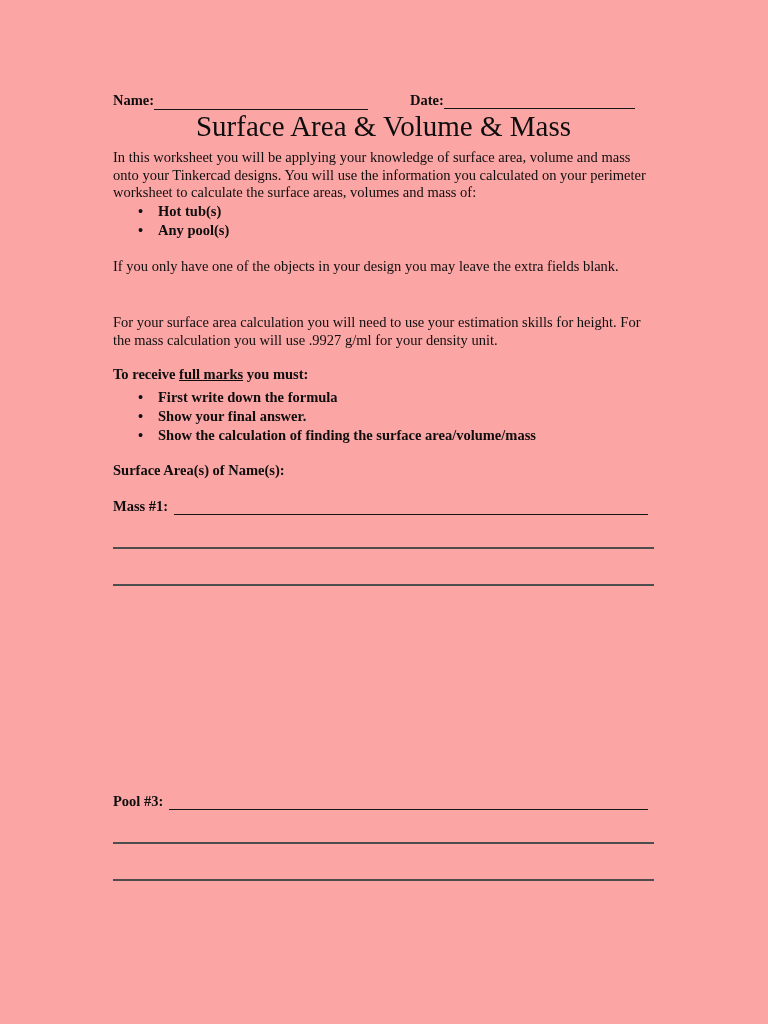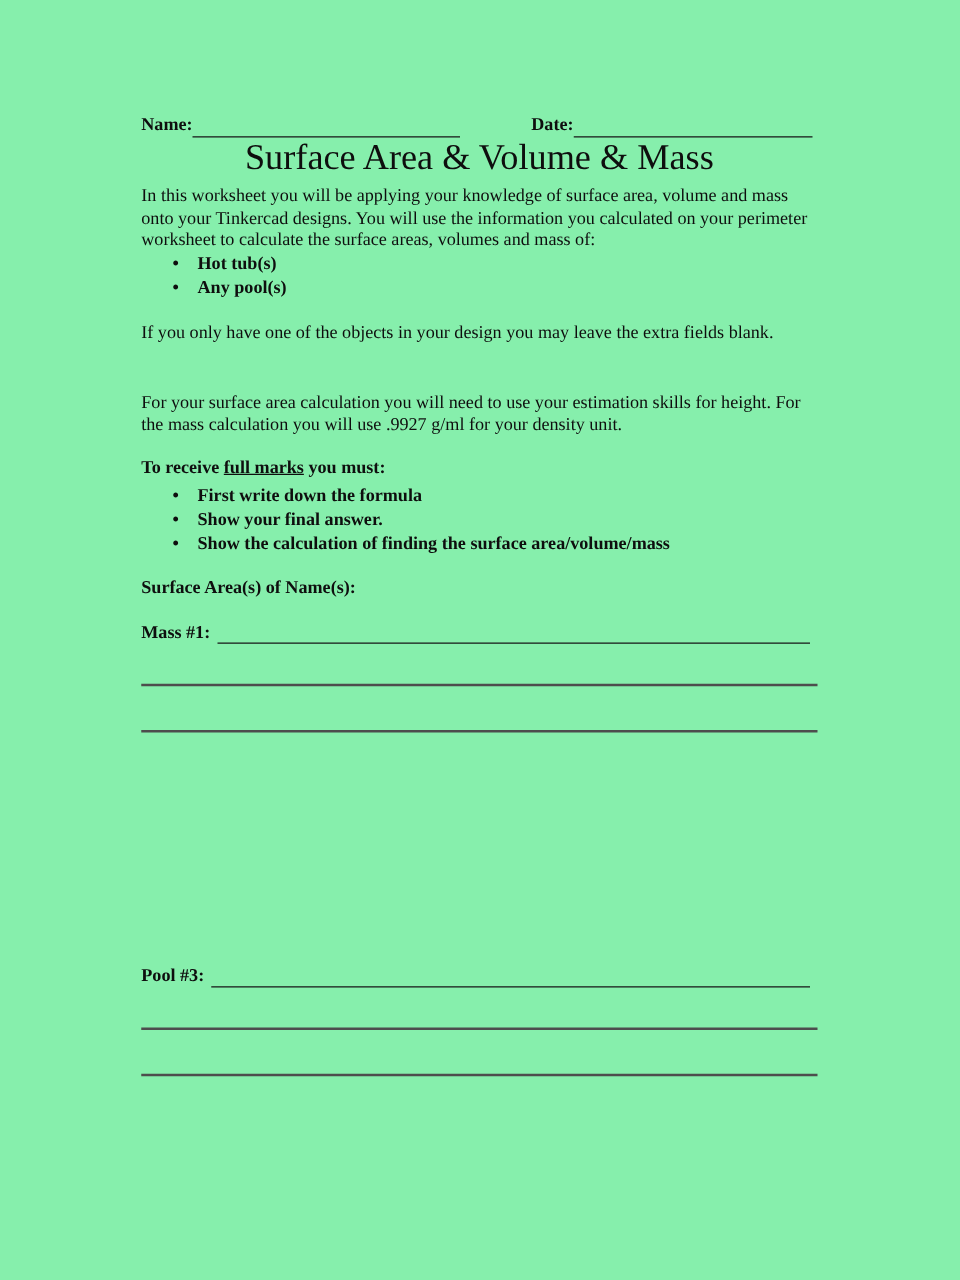--- a/index.html
+++ b/index.html
@@ -11,7 +11,7 @@
     position: relative;
     width: 768px;
     height: 1024px;
-    background: #86efac;
+    background: #fca5a5;
     color: #0e0e0e;
     font-family: "Liberation Serif", "DejaVu Serif", serif;
     font-size: 14.5px;

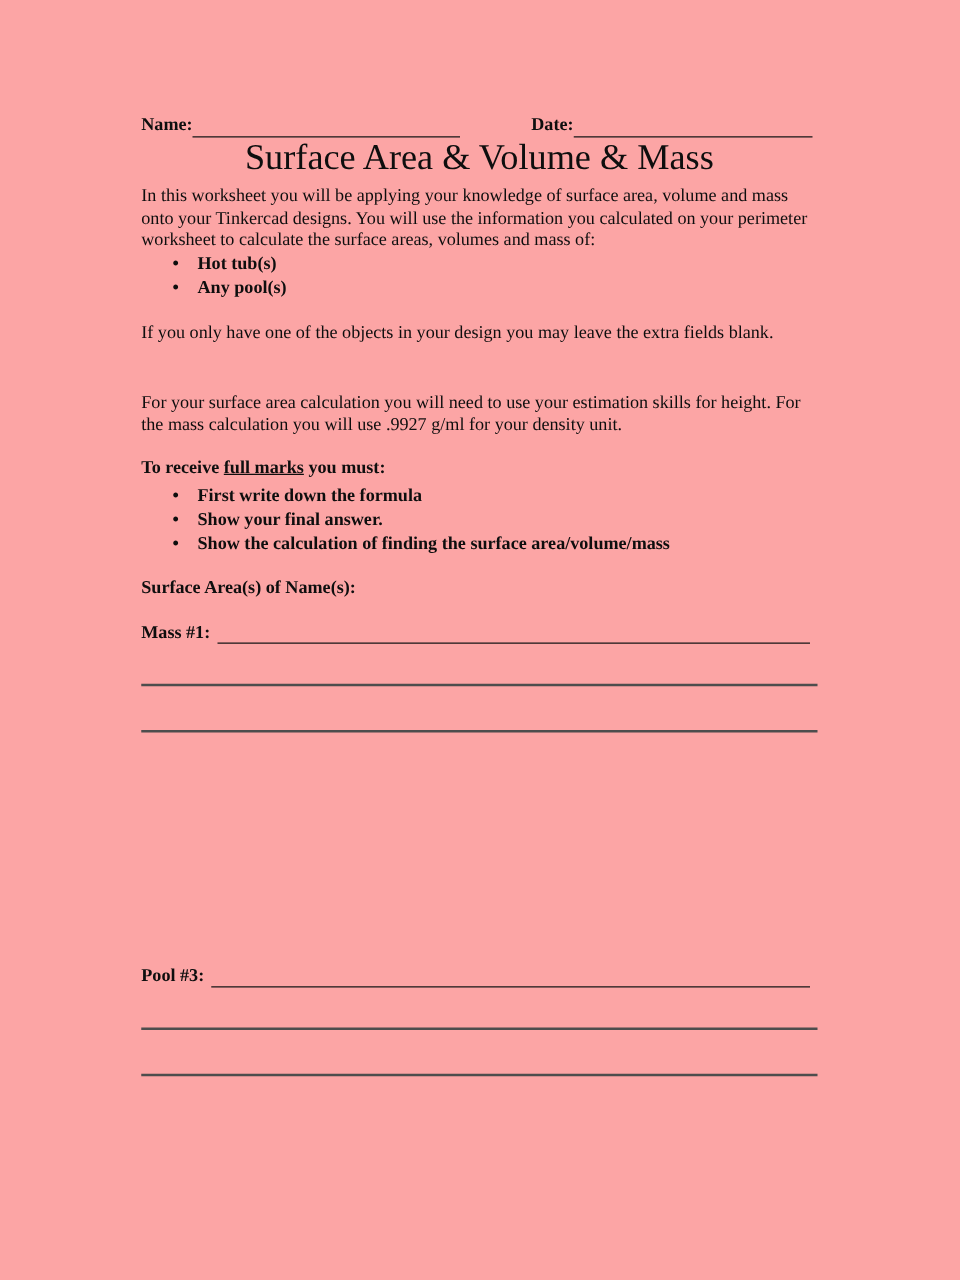--- a/index.html
+++ b/index.html
@@ -35,7 +35,7 @@
     align-items: flex-end;
   }
   .name-field { left: 0; }
-  .date-field { left: 312px; }
+  .date-field { left: 297px; align-items: center; }
   .field-label {
     font-weight: bold;
     white-space: nowrap;

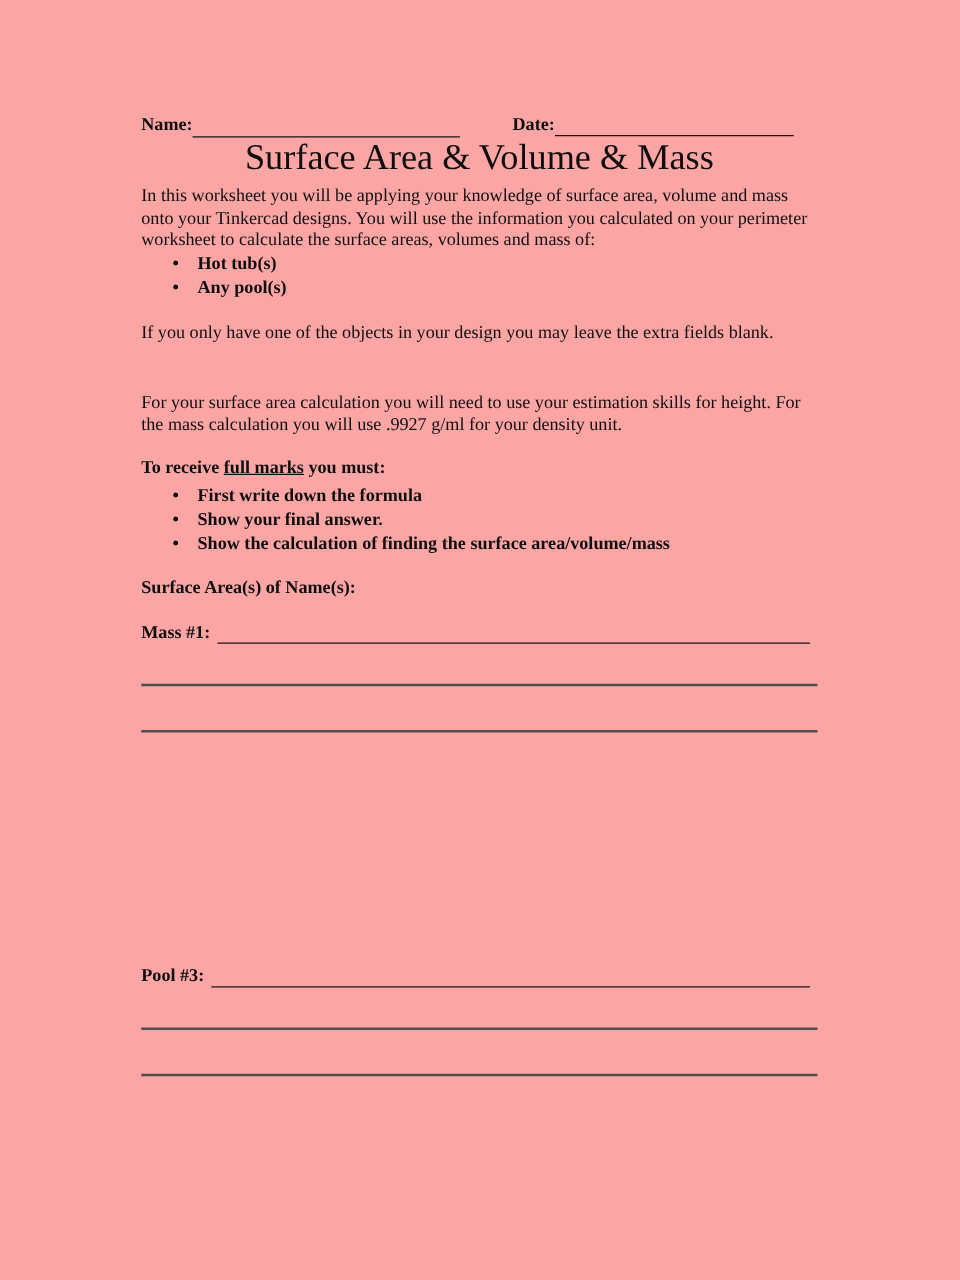--- a/index.html
+++ b/index.html
@@ -115,7 +115,7 @@
   }
   .pb1 { top: 497px; }
   .pb2 { top: 643px; }
-  .pb3 { top: 772px; }
+  .pb3 { top: 792px; }
   .pool-row {
     display: flex;
     align-items: flex-end;

